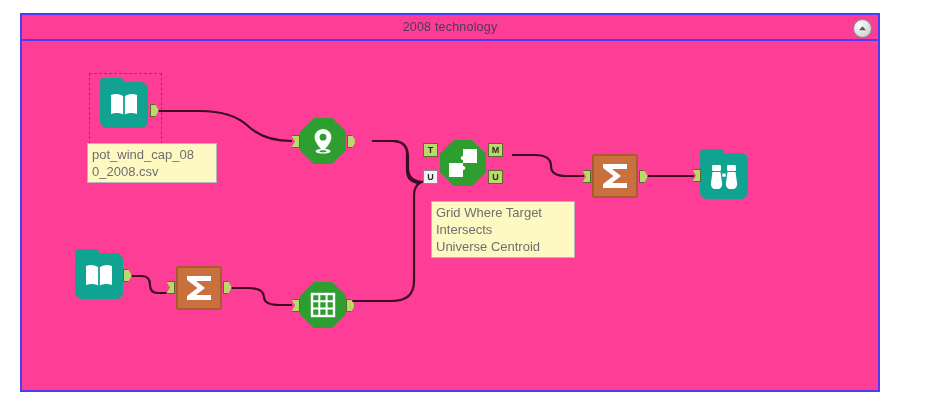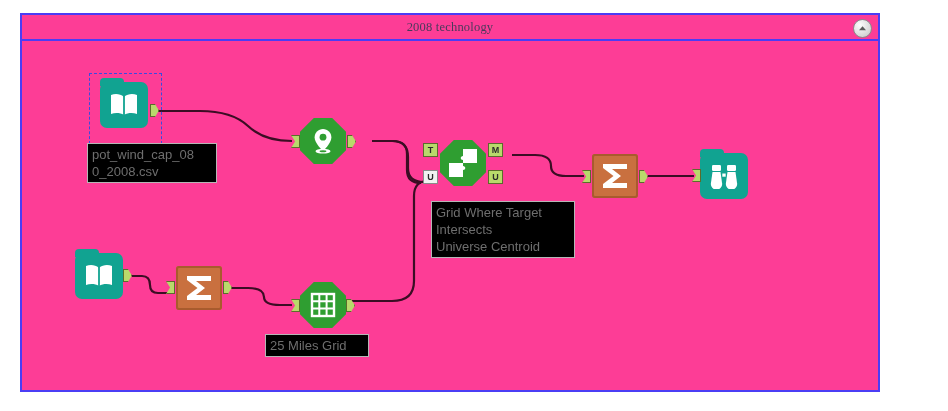--- a/index.html
+++ b/index.html
@@ -17,7 +17,7 @@
     position:absolute;left:0;top:0;width:100%;height:26px;
     border-bottom:2px solid #4b3df5;box-sizing:border-box;
     display:flex;align-items:center;justify-content:center;
-    color:#4a3a5c;font-size:12.5px;letter-spacing:.2px;font-family:Liberation Serif, serif;
+    color:#4a3a5c;font-size:12.5px;letter-spacing:.2px;
   }
   .collapse-btn{
     position:absolute;right:6px;top:4px;width:17px;height:17px;border-radius:50%;

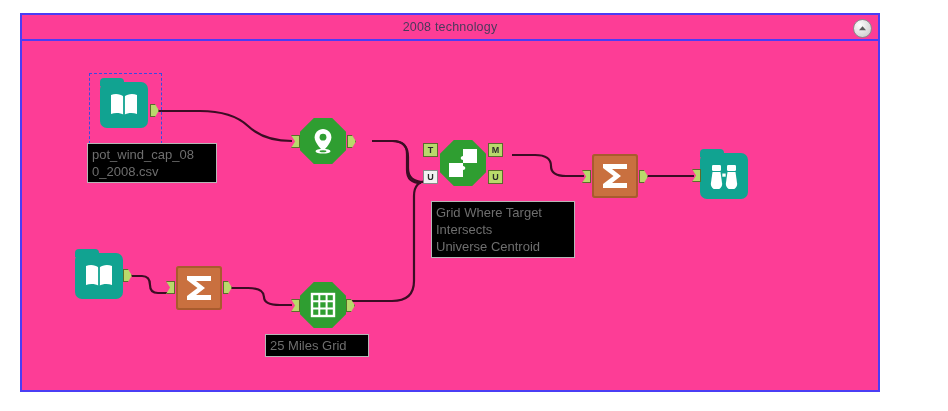--- a/index.html
+++ b/index.html
@@ -85,7 +85,7 @@
 
   
   .node-label{
-    position:absolute;background:#000000;border:1px solid #b6b6b6;
+    position:absolute;background:#fef9c3;border:1px solid #b6b6b6;
     color:#6e6e6e;font-size:13px;line-height:17px;
     padding:2px 4px;white-space:pre;box-sizing:border-box;
   }

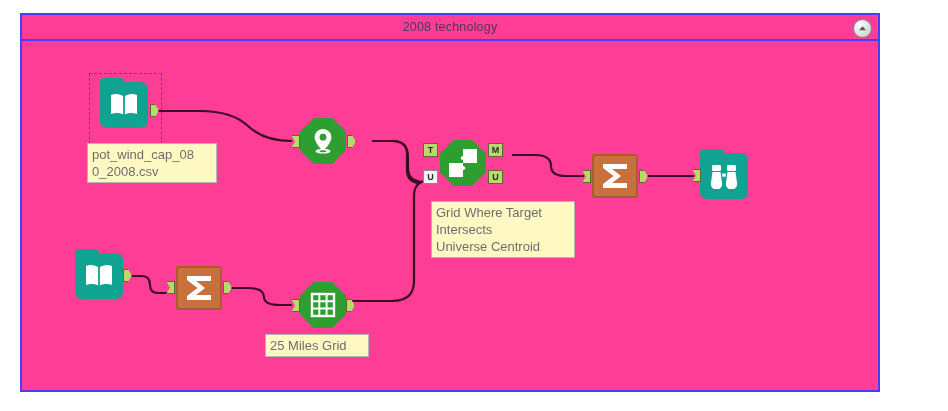--- a/index.html
+++ b/index.html
@@ -244,7 +244,6 @@
     <div class="anchor out" style="left:46px;top:17px;"></div>
   </div>
 
-  <div class="node-label" style="left:265px;top:334px;width:104px;">25 Miles Grid</div>
 
 </div>
 

